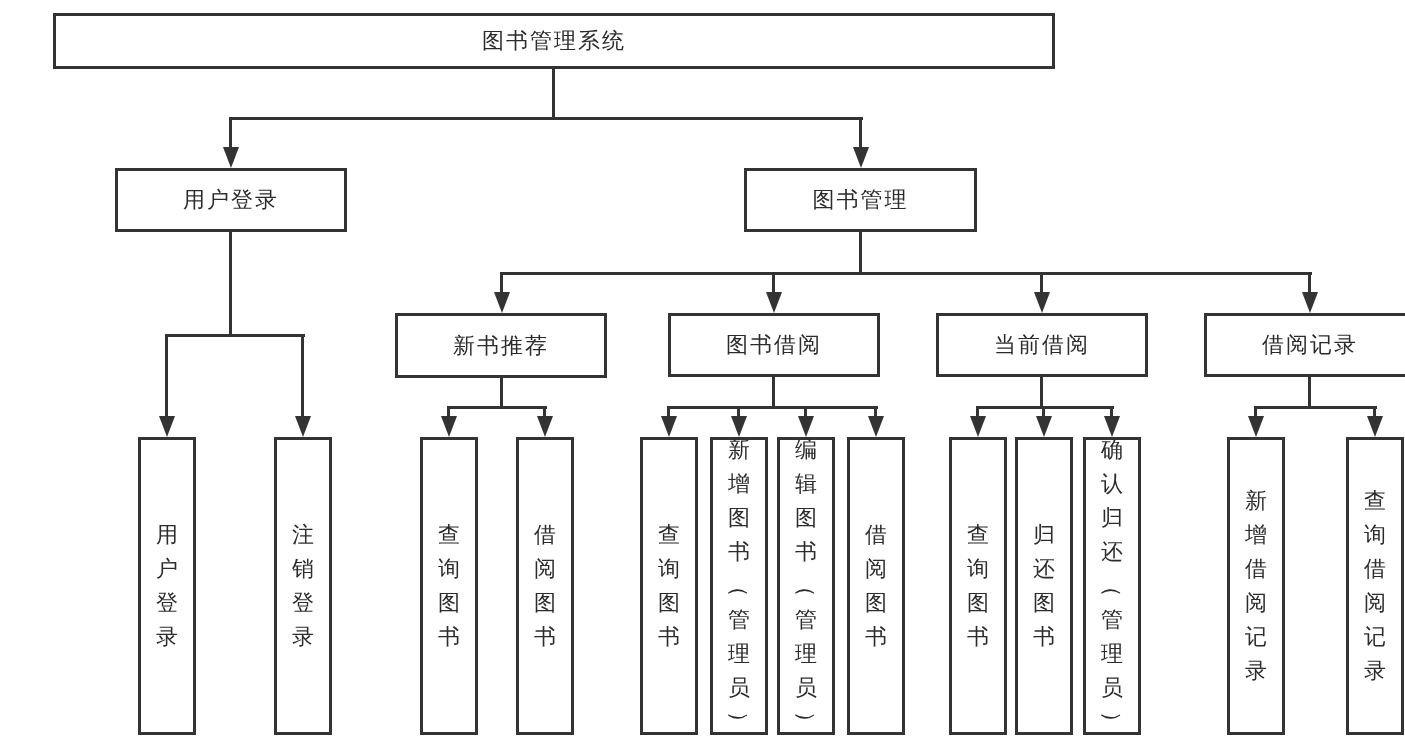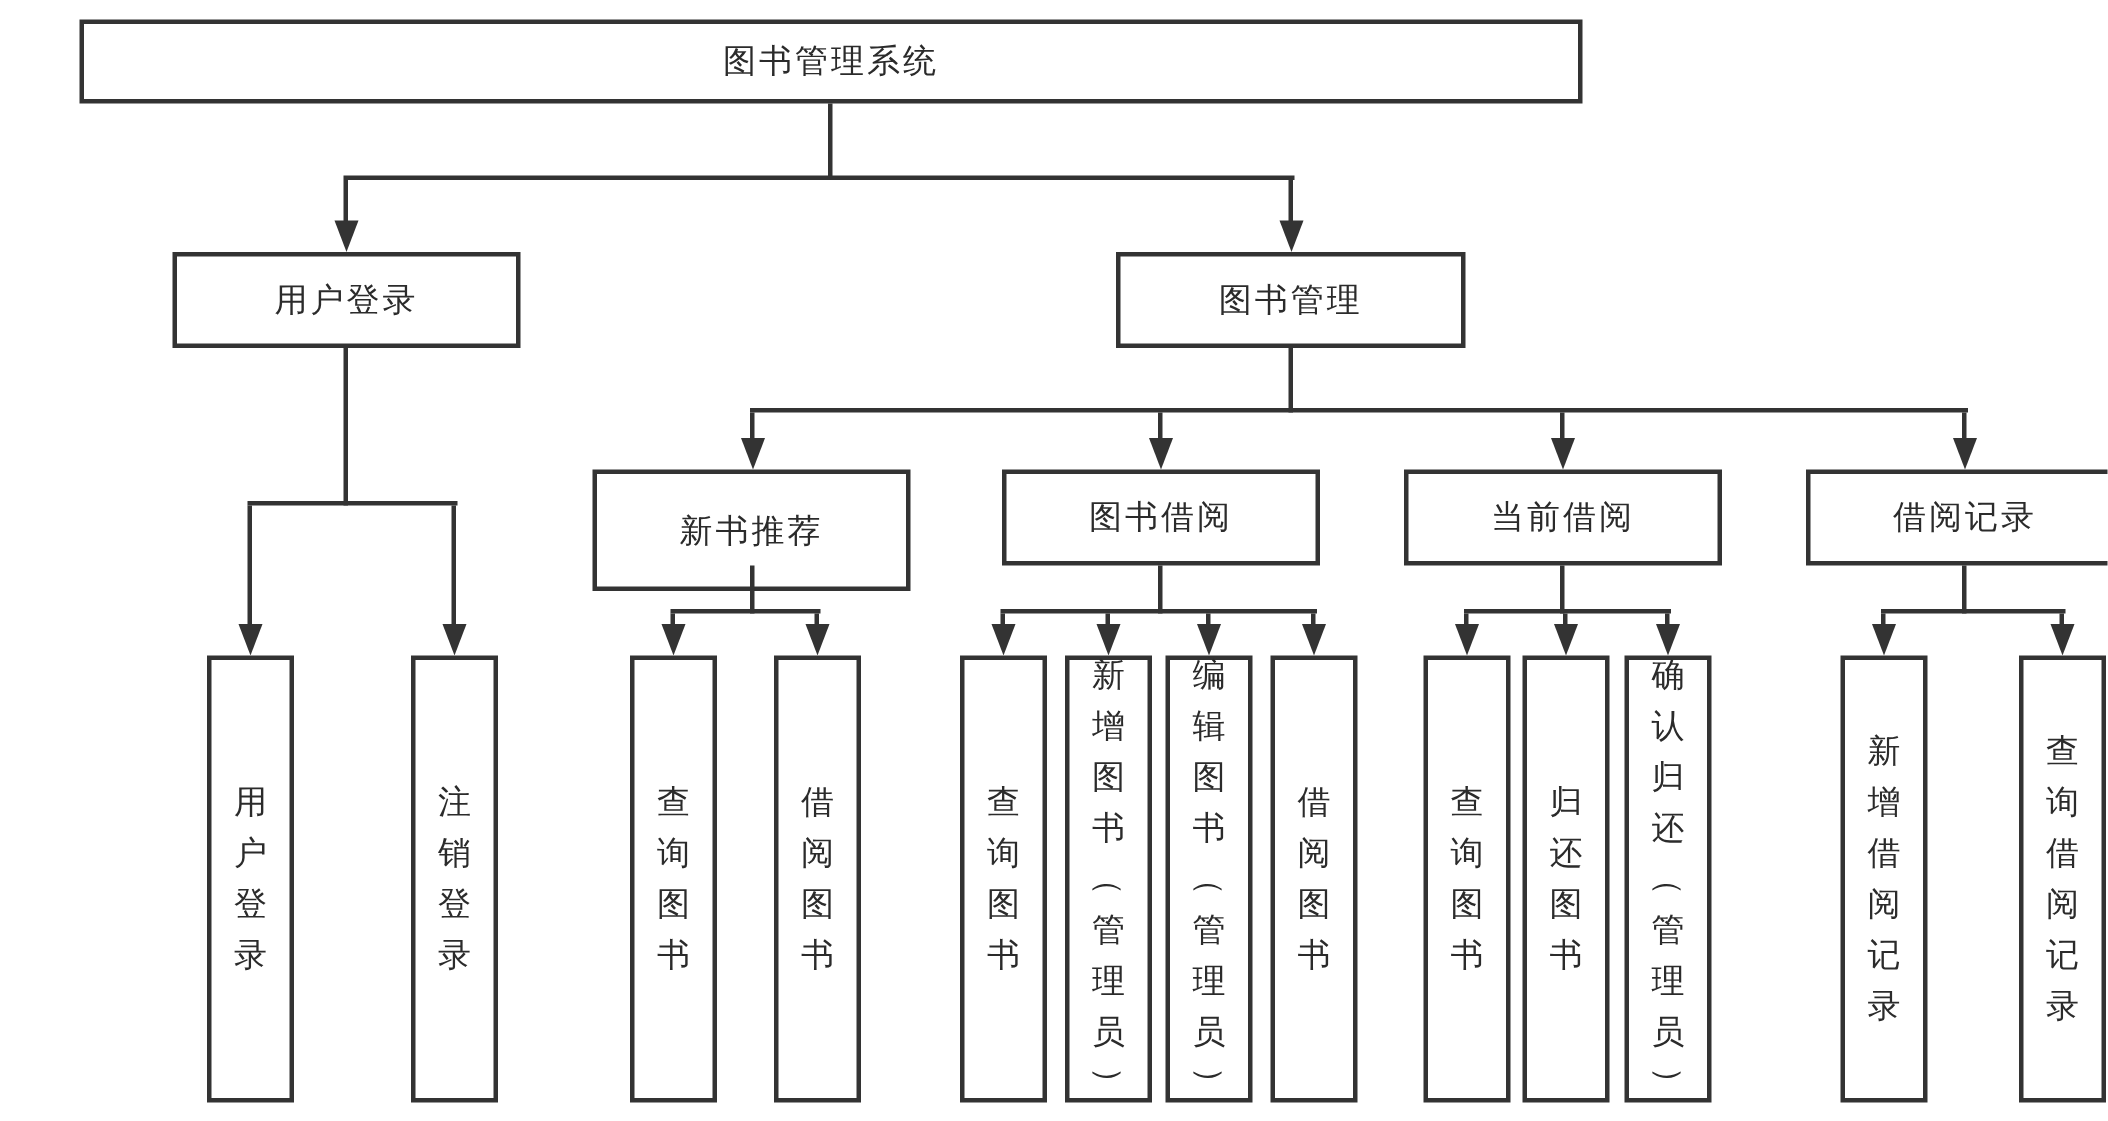--- a/index.html
+++ b/index.html
@@ -106,7 +106,7 @@
   <div class="vline" style="left:1276px;top:275px;height:22px"></div>
   <div class="tri" style="left:1270px;top:292px"></div>
 
-  <div class="box" style="left:363px;top:313px;width:212px;height:81px">
+  <div class="box" style="left:363px;top:313px;width:212px;height:65px">
     <span class="hlabel">新书推荐</span>
   </div>
   <div class="box" style="left:636px;top:313px;width:212px;height:64px">

